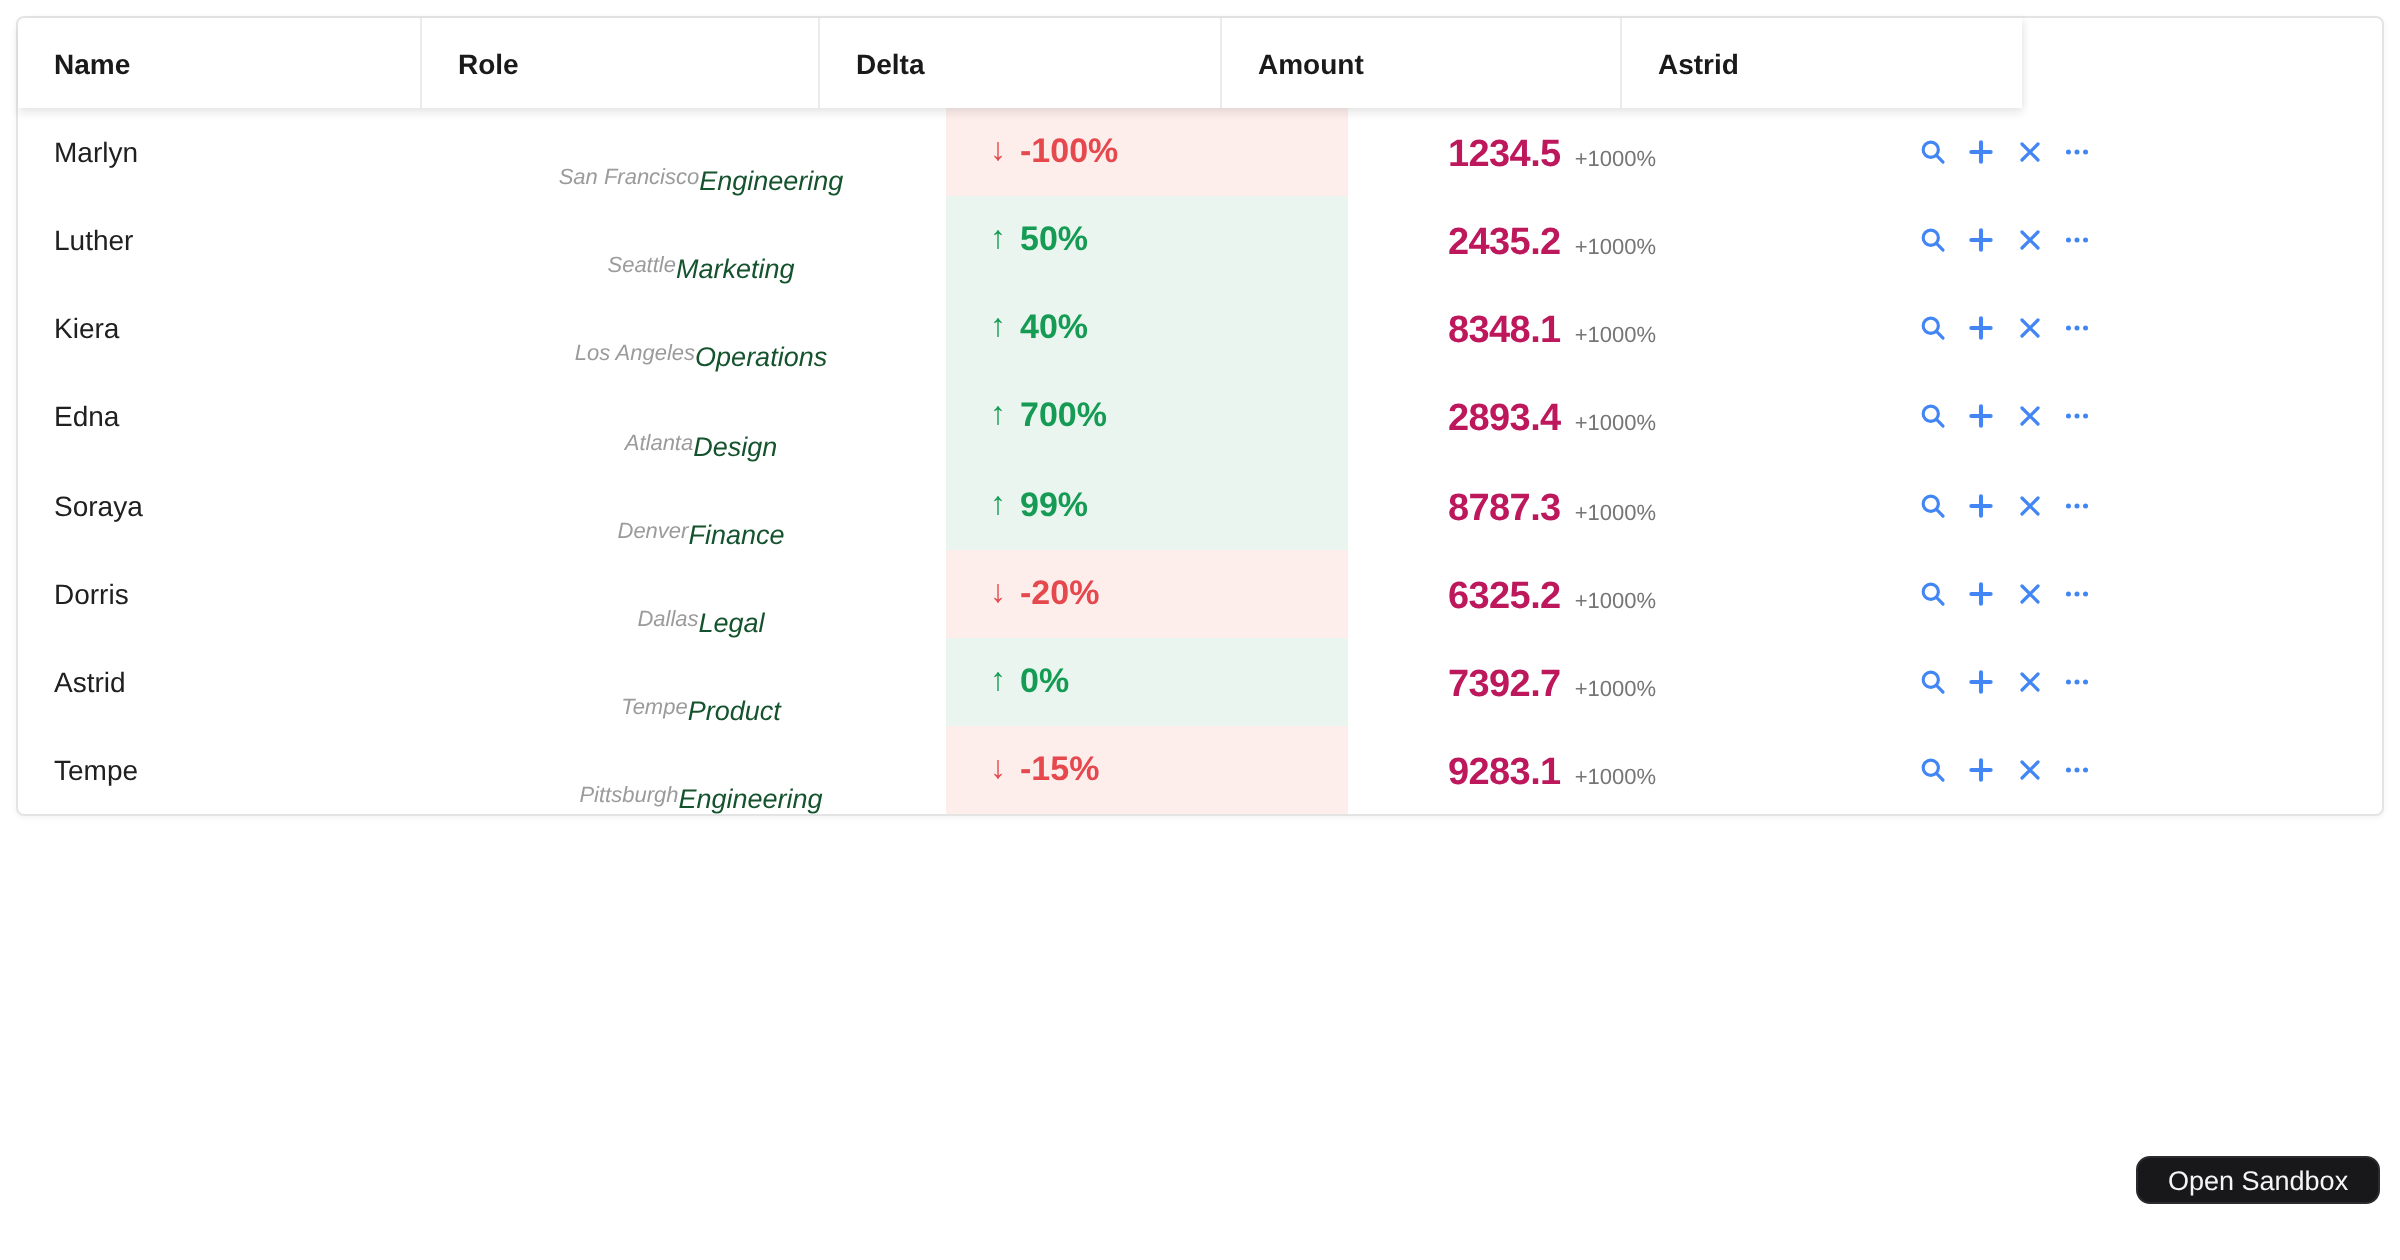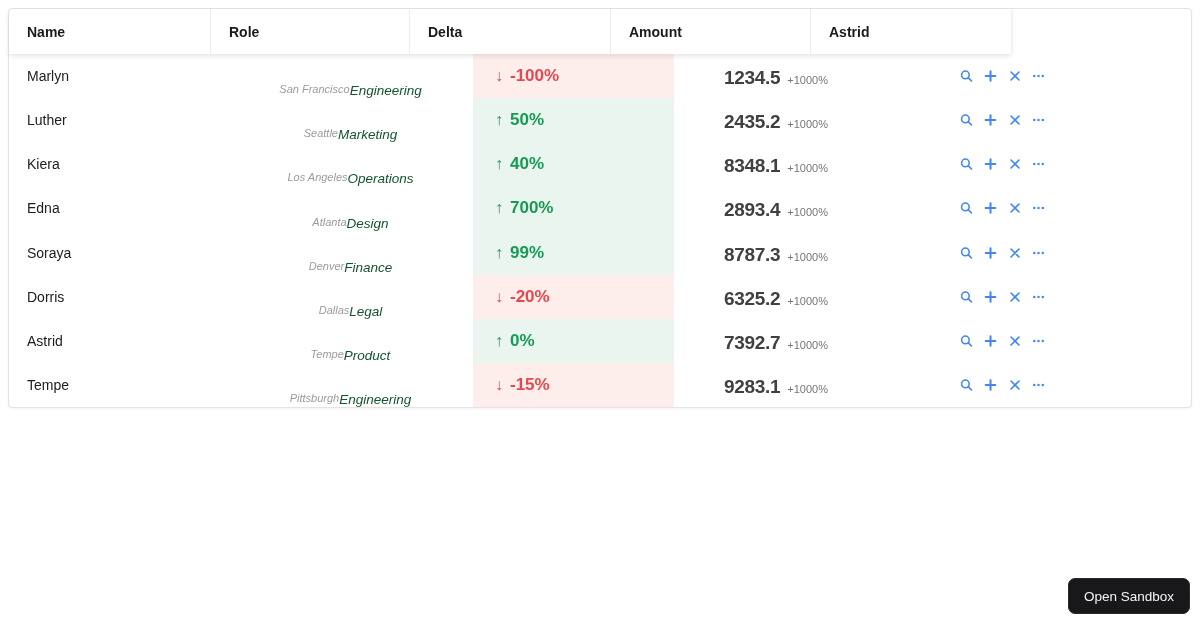--- a/index.html
+++ b/index.html
@@ -65,7 +65,7 @@
   .delta-cell.down { background: #fdeeec; color: #e5484d; }
 
   .amount-cell { align-items: baseline; padding-top: 13px; }
-  .amount-text { font-size: 19px; font-weight: 700; color: #404040; letter-spacing: -0.3px; }
+  .amount-text { font-size: 19px; font-weight: 700; color: #be185d; letter-spacing: -0.3px; }
   .change-text { font-size: 11px; font-weight: 400; color: #767676; margin-left: 7px; }
 
   .actions-cell { padding-left: 22px; gap: 11px; }

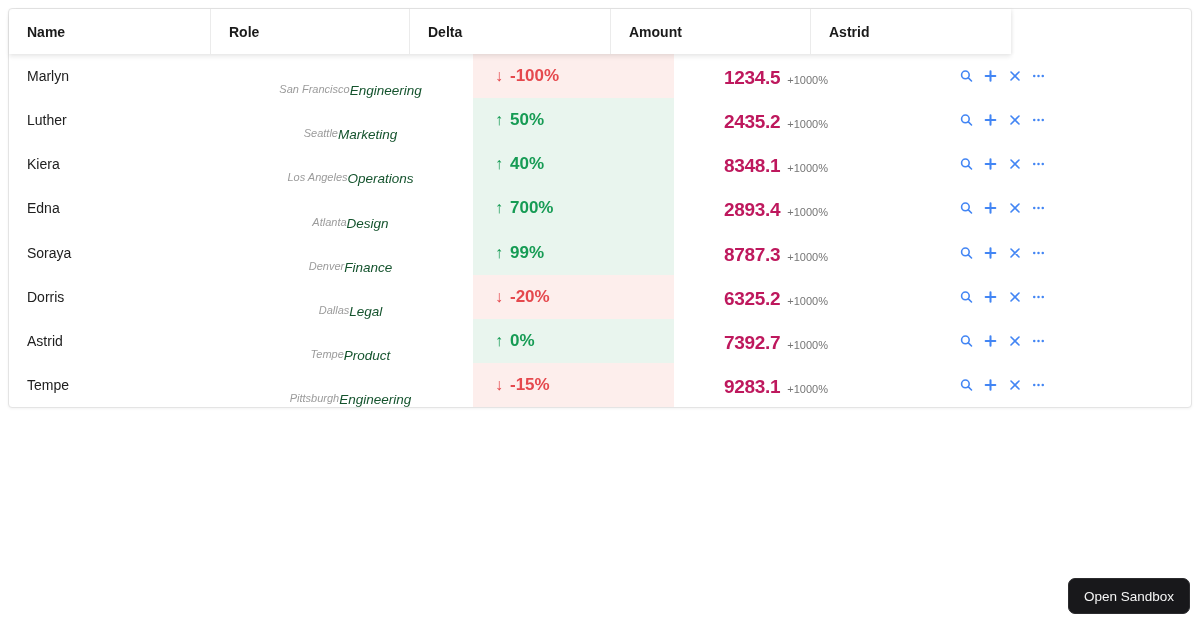--- a/index.html
+++ b/index.html
@@ -80,7 +80,7 @@
   .sandbox-btn {
     position: absolute;
     left: 1068px; top: 578px;
-    height: 36px;
+    height: 24px;
     padding: 0 15px;
     background: #18181b;
     border: 1px solid #2b2b2e;

